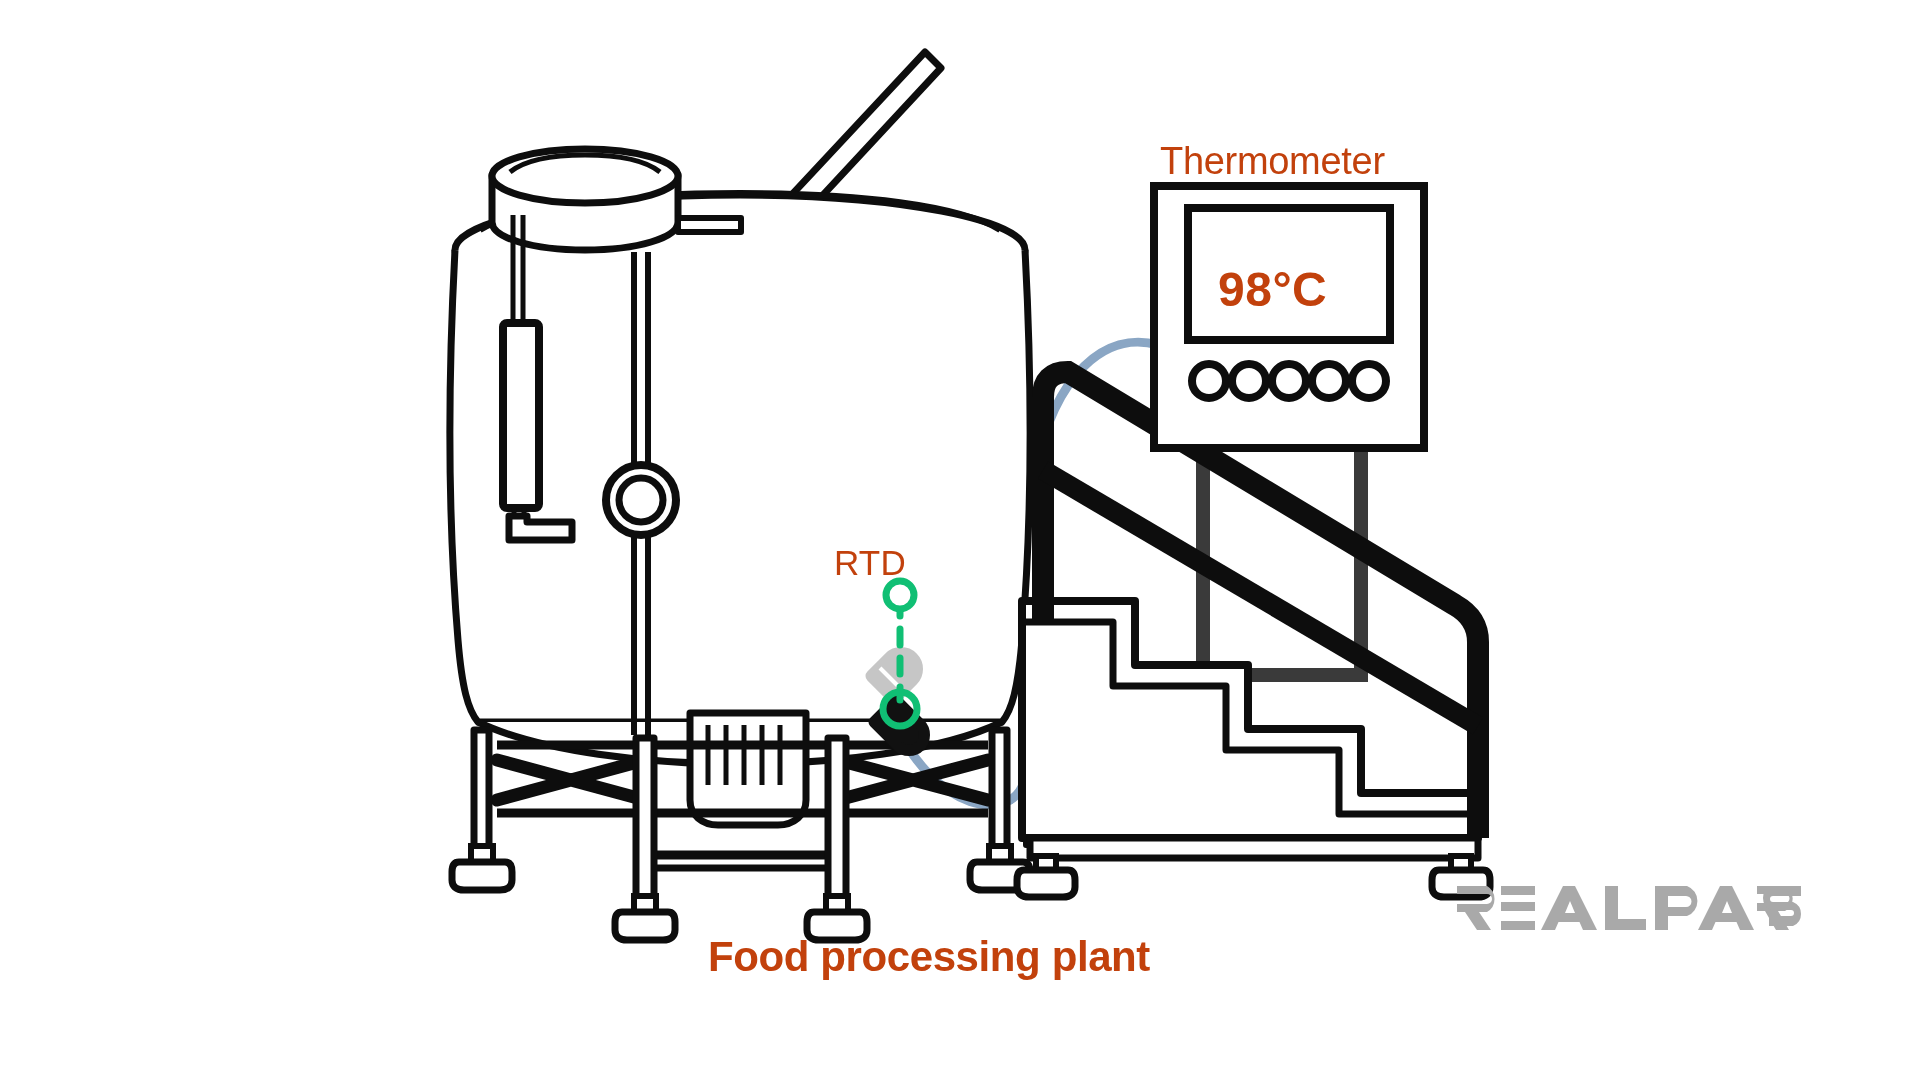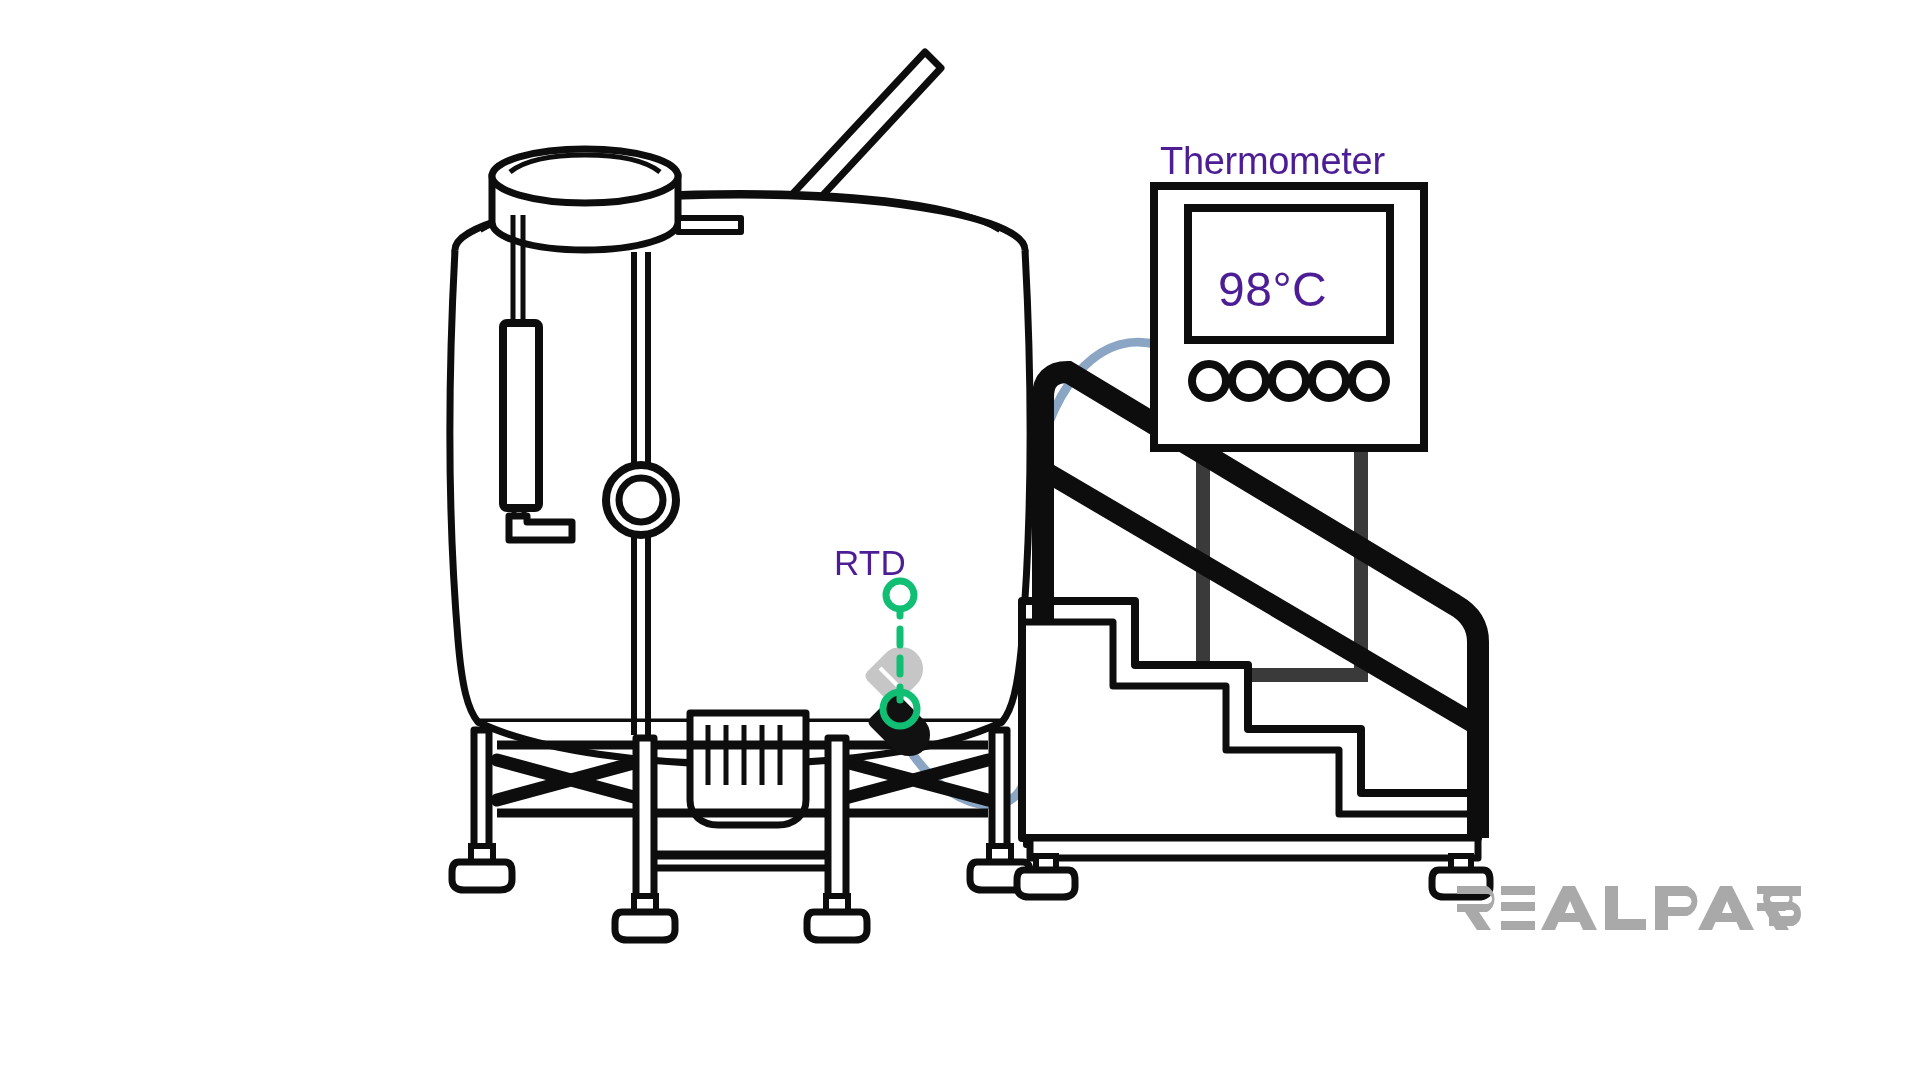--- a/index.html
+++ b/index.html
@@ -29,7 +29,7 @@
   }
   .lbl {
     position: absolute;
-    color: #4c1d95;
+    color: #c2410c;
     white-space: nowrap;
     font-family: "Liberation Sans", sans-serif;
   }

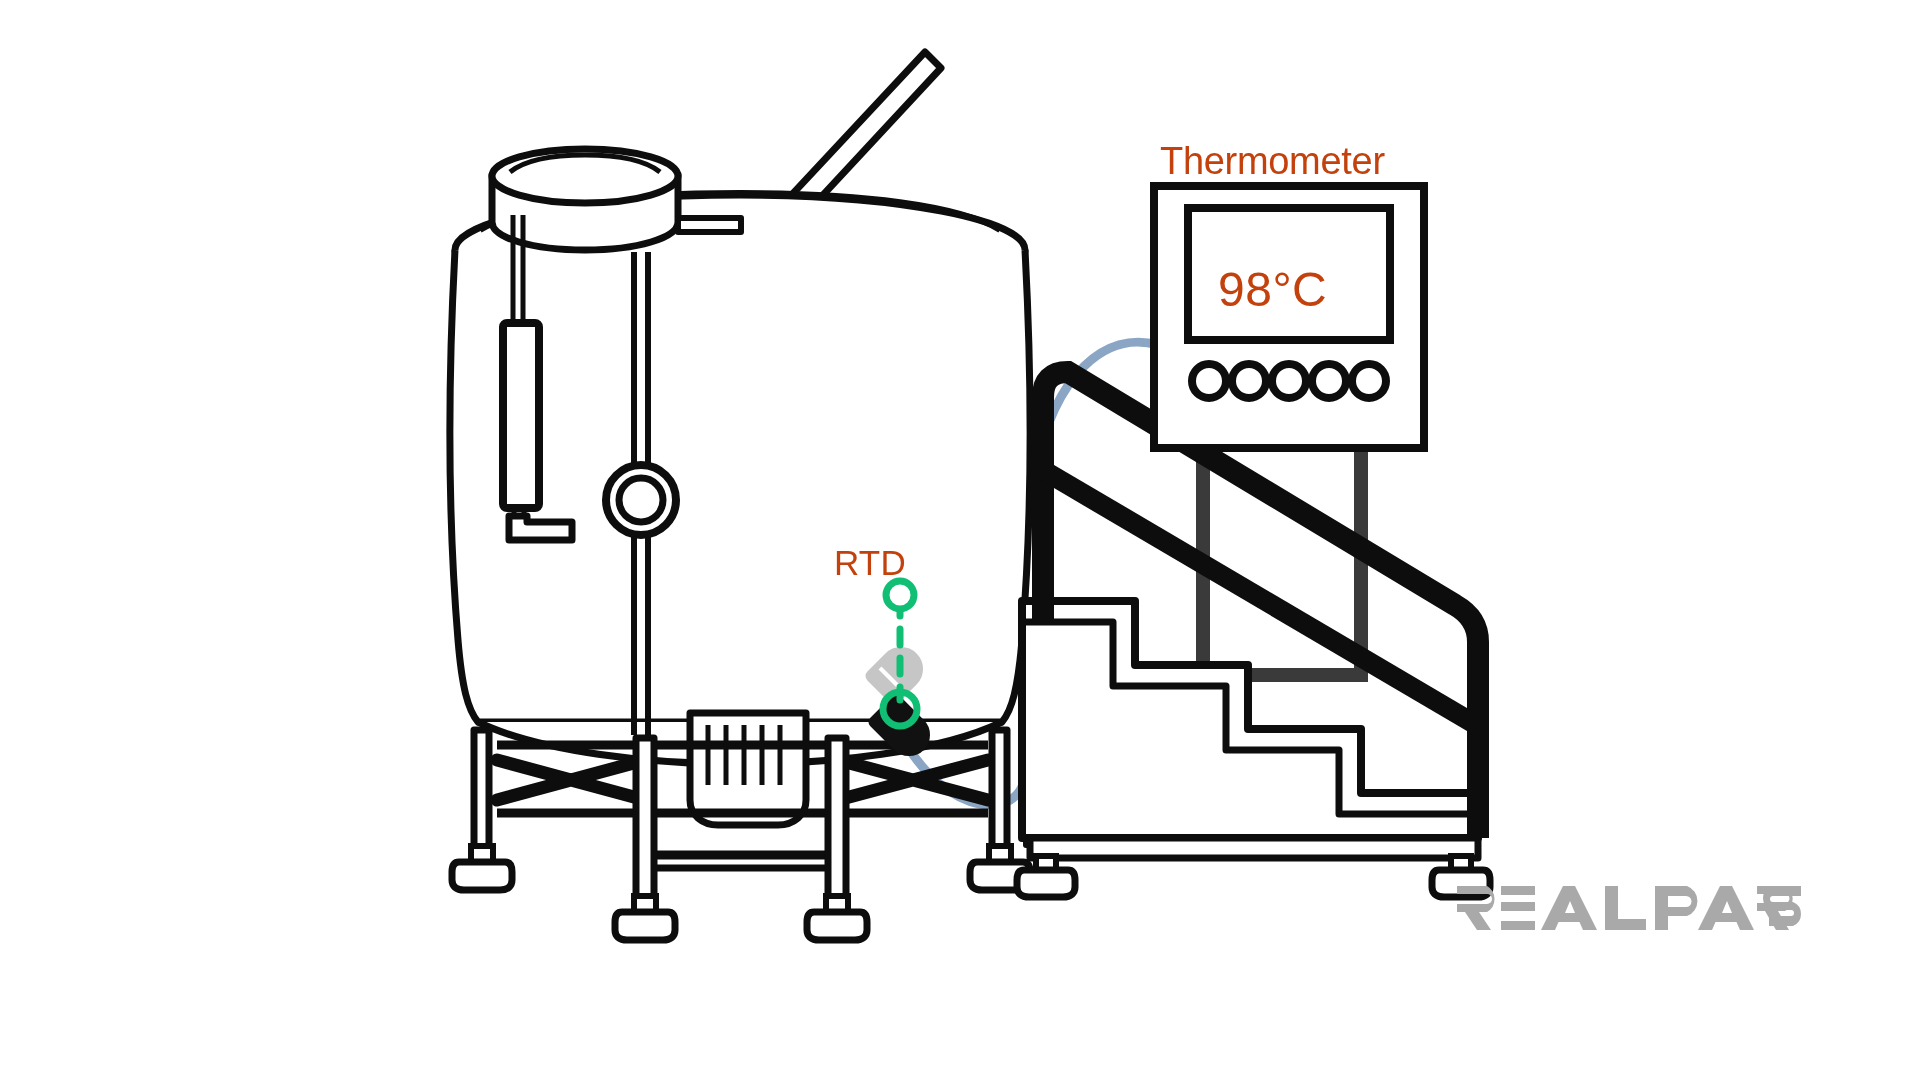--- a/index.html
+++ b/index.html
@@ -44,7 +44,7 @@
     left: 1218px;
     top: 262px;
     font-size: 48px;
-    font-weight: 400;
+    font-weight: 700;
     letter-spacing: 0.5px;
   }
   #rtd-label {

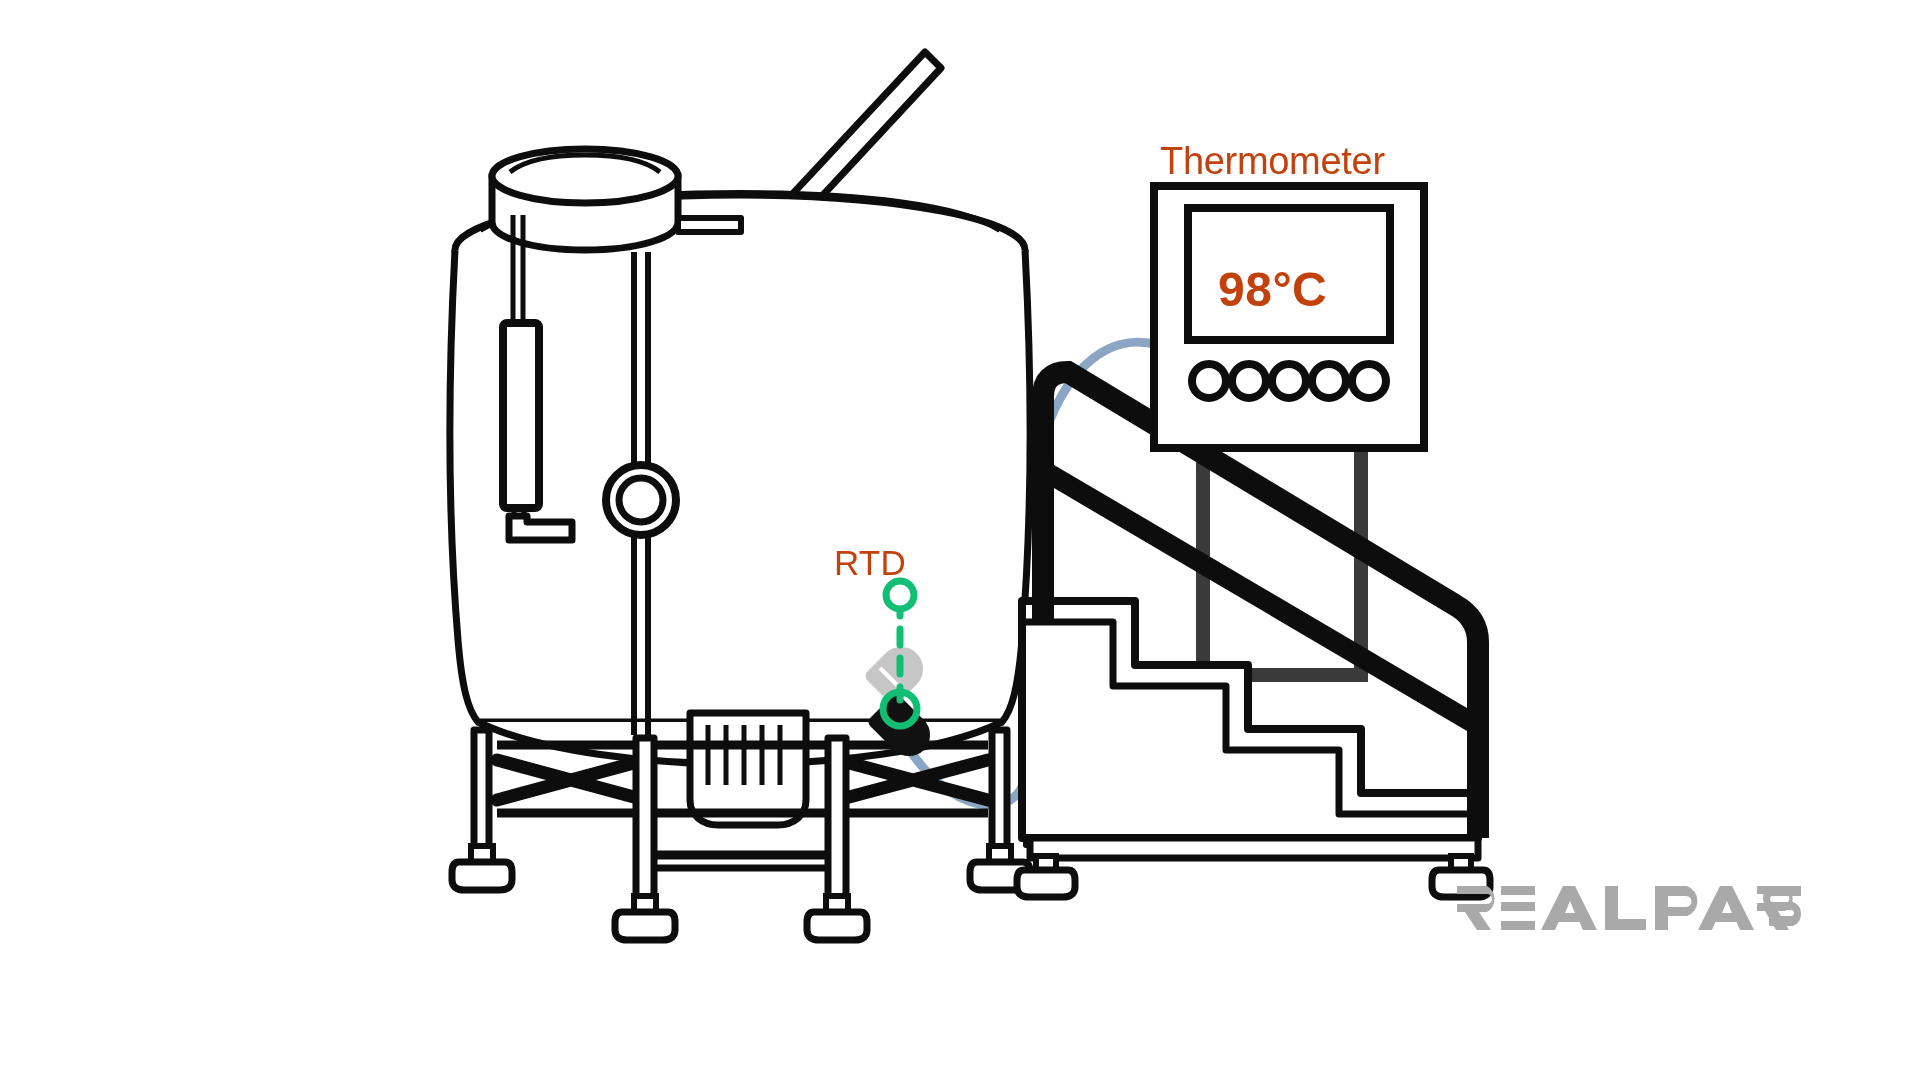--- a/index.html
+++ b/index.html
@@ -278,6 +278,7 @@
 
   <div class="lbl" id="rtd-label">RTD</div>
 
+  <div class="lbl" id="plant-caption">Food processing plant</div>
 
   <svg id="brand-logo" viewBox="0 0 350 56">
     <g fill="#a9a9a9">

